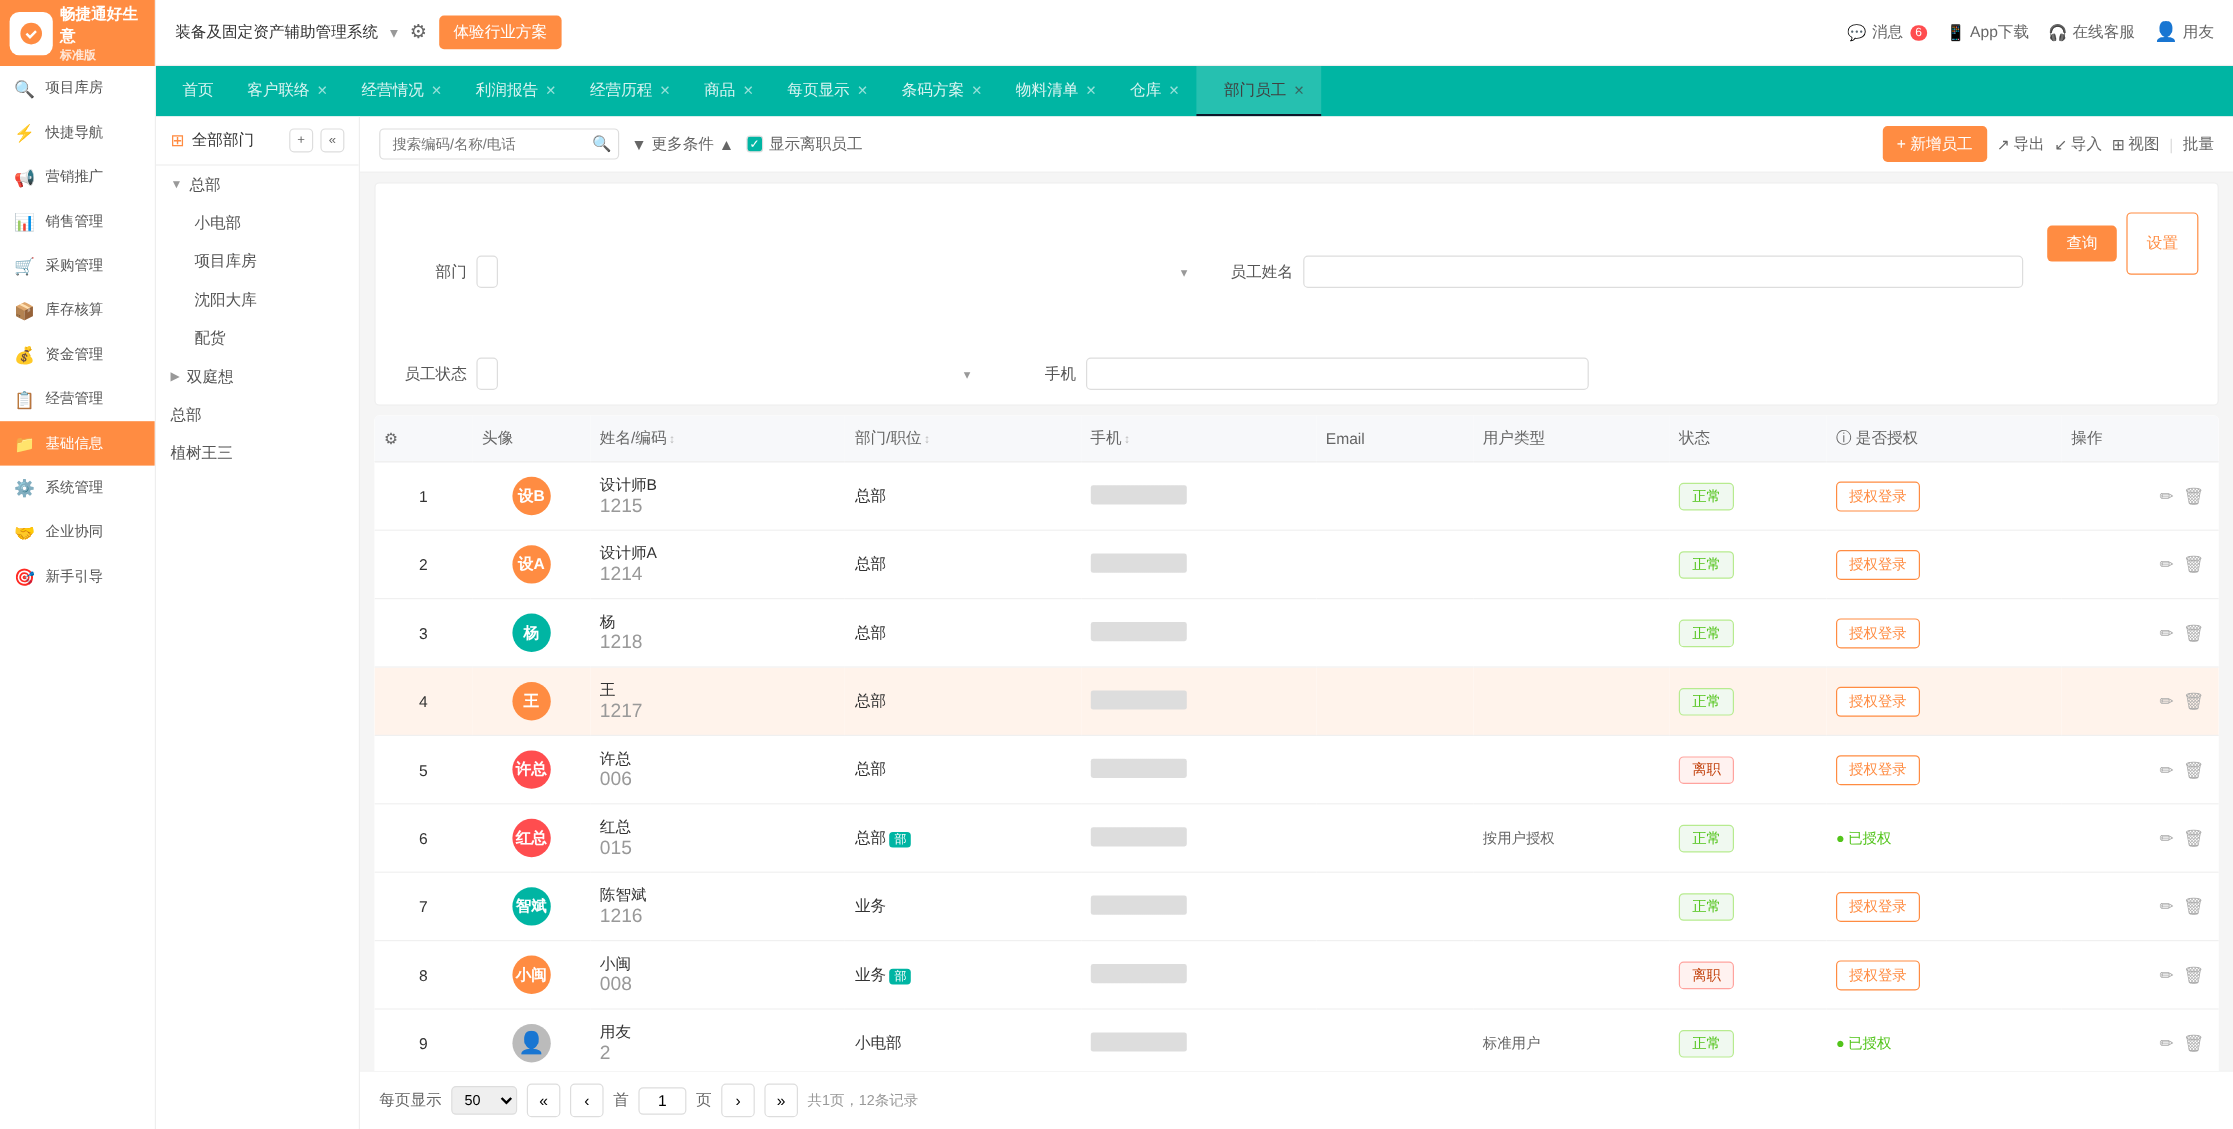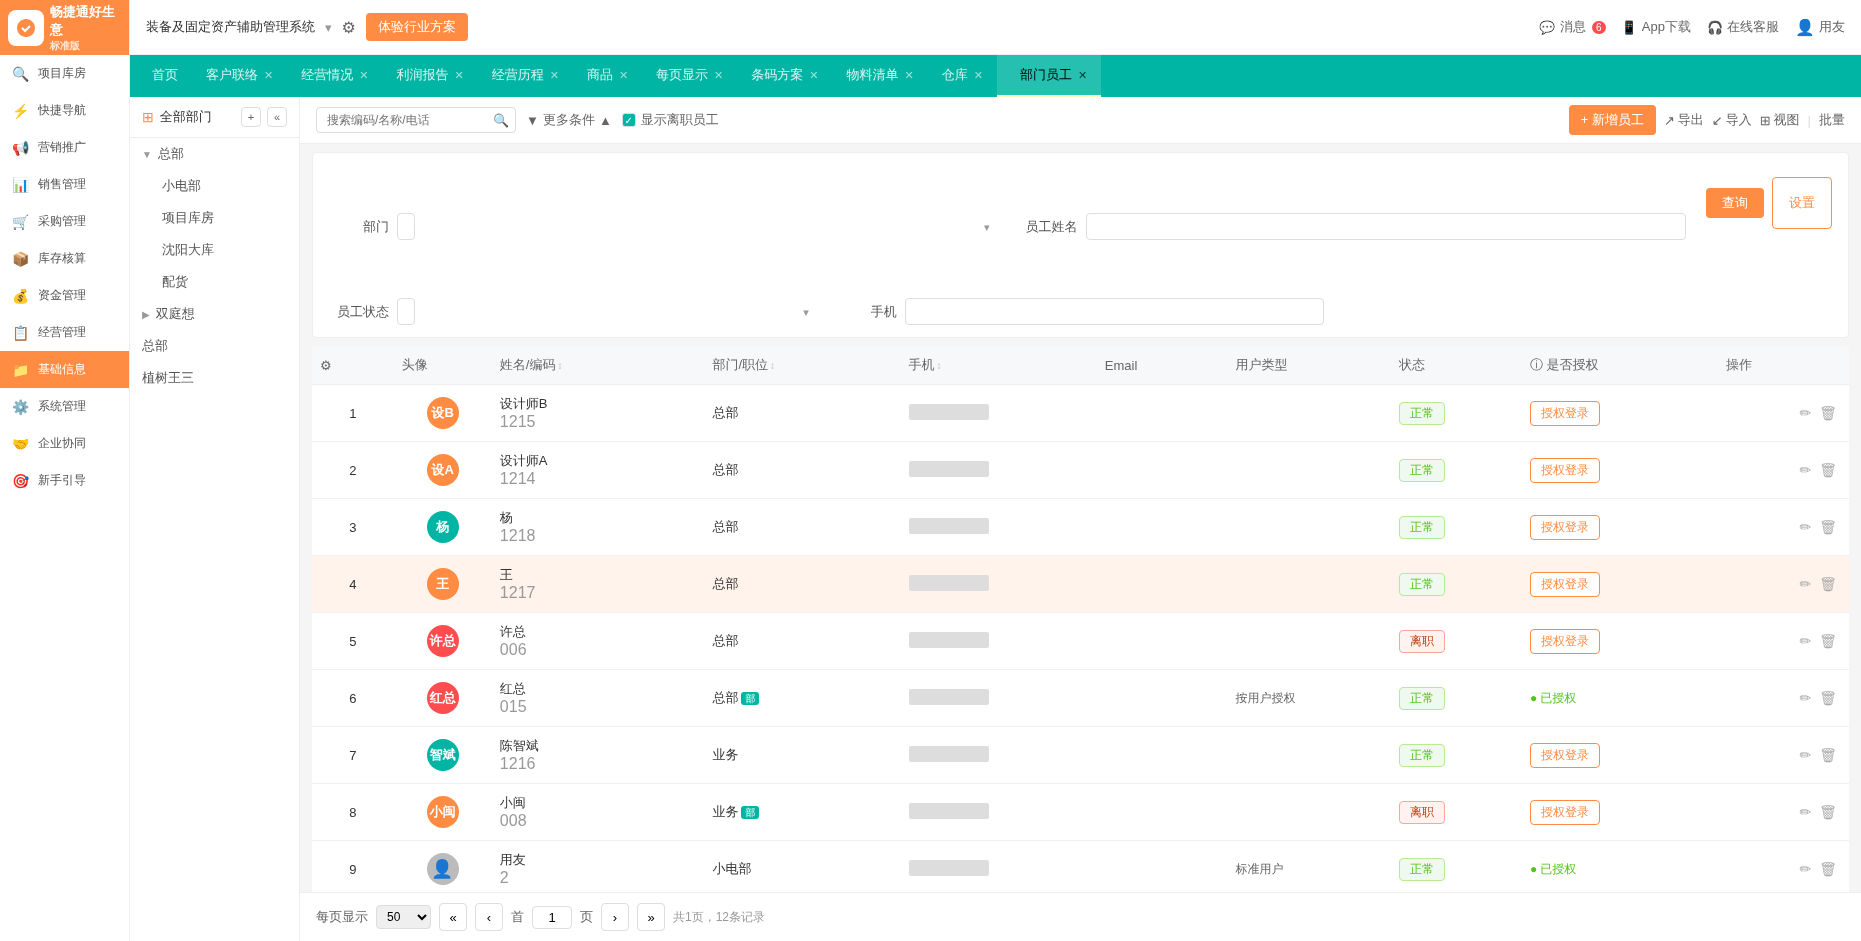--- a/index.html
+++ b/index.html
@@ -29,7 +29,7 @@
     
     .nav-tabs { background: #00b5a3; display: flex; align-items: center; height: 42px; padding: 0 8px; overflow-x: auto; }
     .nav-tab { color: rgba(255,255,255,0.85); padding: 0 14px; height: 42px; display: flex; align-items: center; gap: 4px; cursor: pointer; font-size: 13px; white-space: nowrap; border-bottom: 2px solid transparent; }
-    .nav-tab.active { color: #000000; background: rgba(255,255,255,0.15); border-bottom: 2px solid #fef9c3; padding-left: 23px; }
+    .nav-tab.active { color: #404040; background: rgba(255,255,255,0.15); border-bottom: 2px solid #0f172a; padding-left: 23px; }
     .nav-tab .close { opacity: 0.7; margin-left: 2px; font-size: 11px; }
 
     

